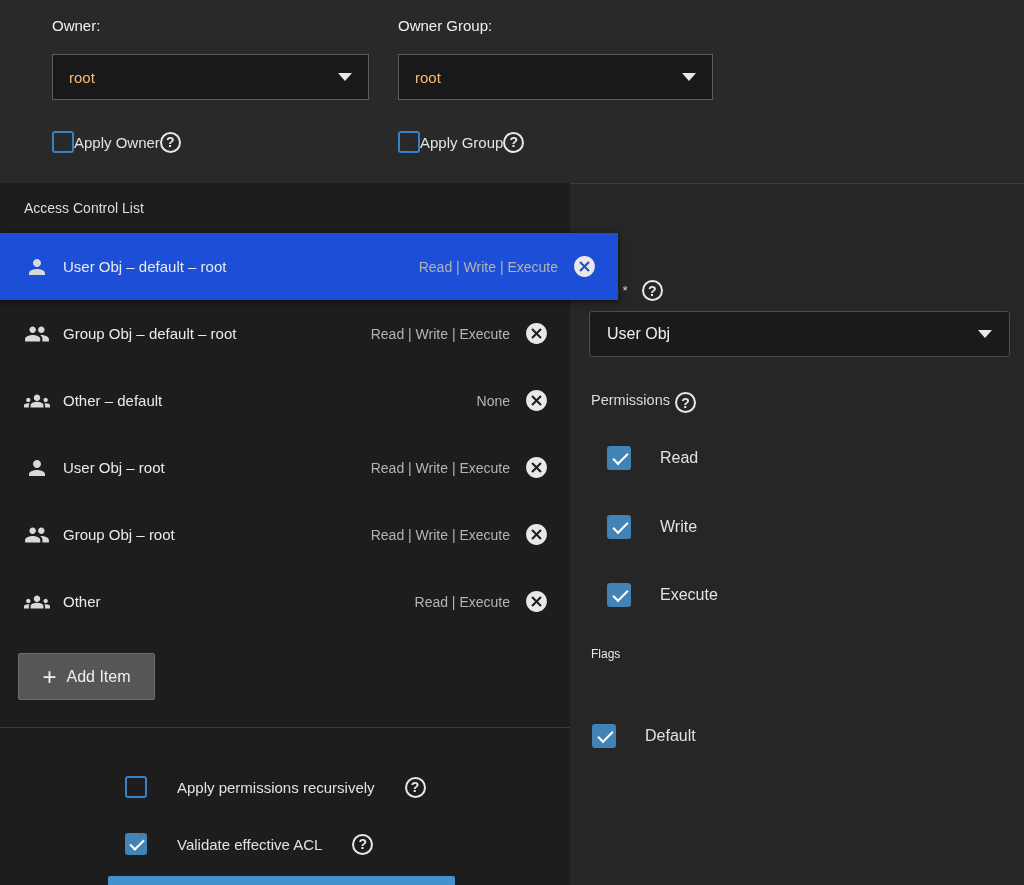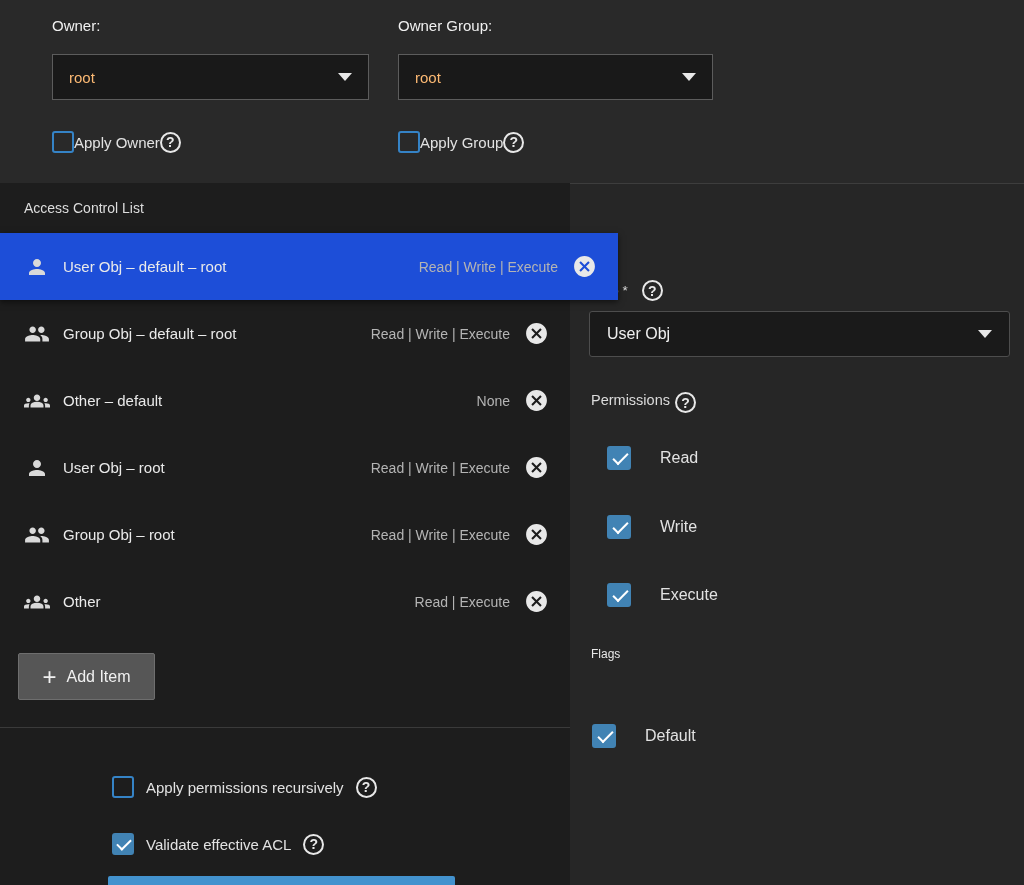--- a/index.html
+++ b/index.html
@@ -56,7 +56,7 @@
 
   .left-divider { position:absolute; left:0; top:544px; width:570px; height:1px; background:#3a3a3a; }
 
-  .footer-row { position:absolute; left:112px; display:flex; align-items:center; gap:12px; }
+  .footer-row { position:absolute; left:125px; display:flex; align-items:center; gap:30px; }
   .footer-row.r1 { top:593px; }
   .footer-row.r2 { top:650px; }
   .save-btn { position:absolute; left:108px; top:693px; width:347px; height:40px;

